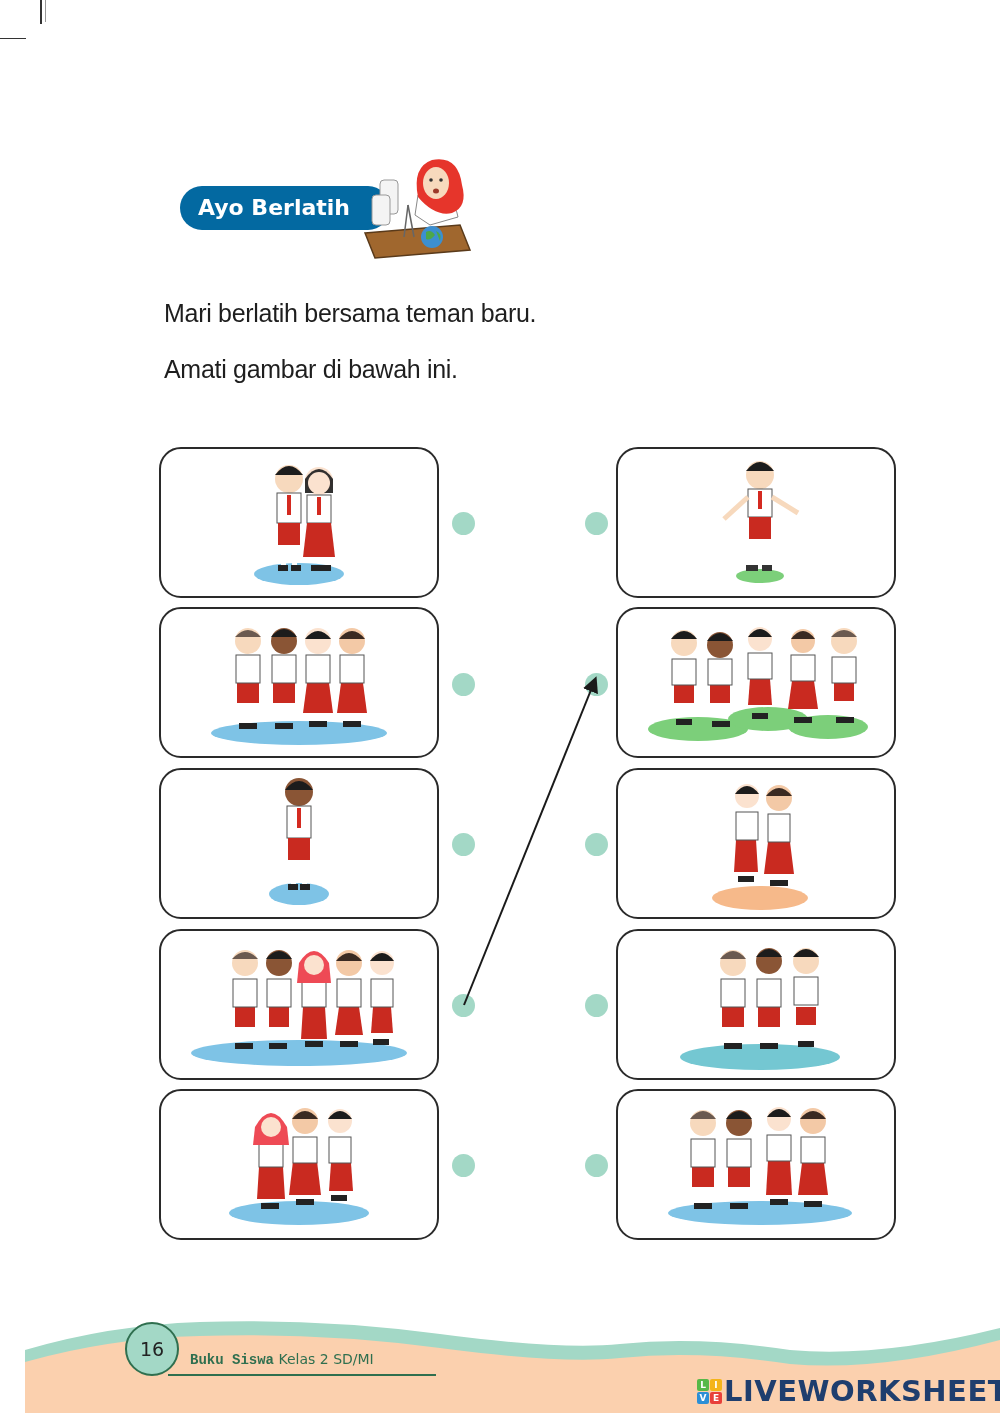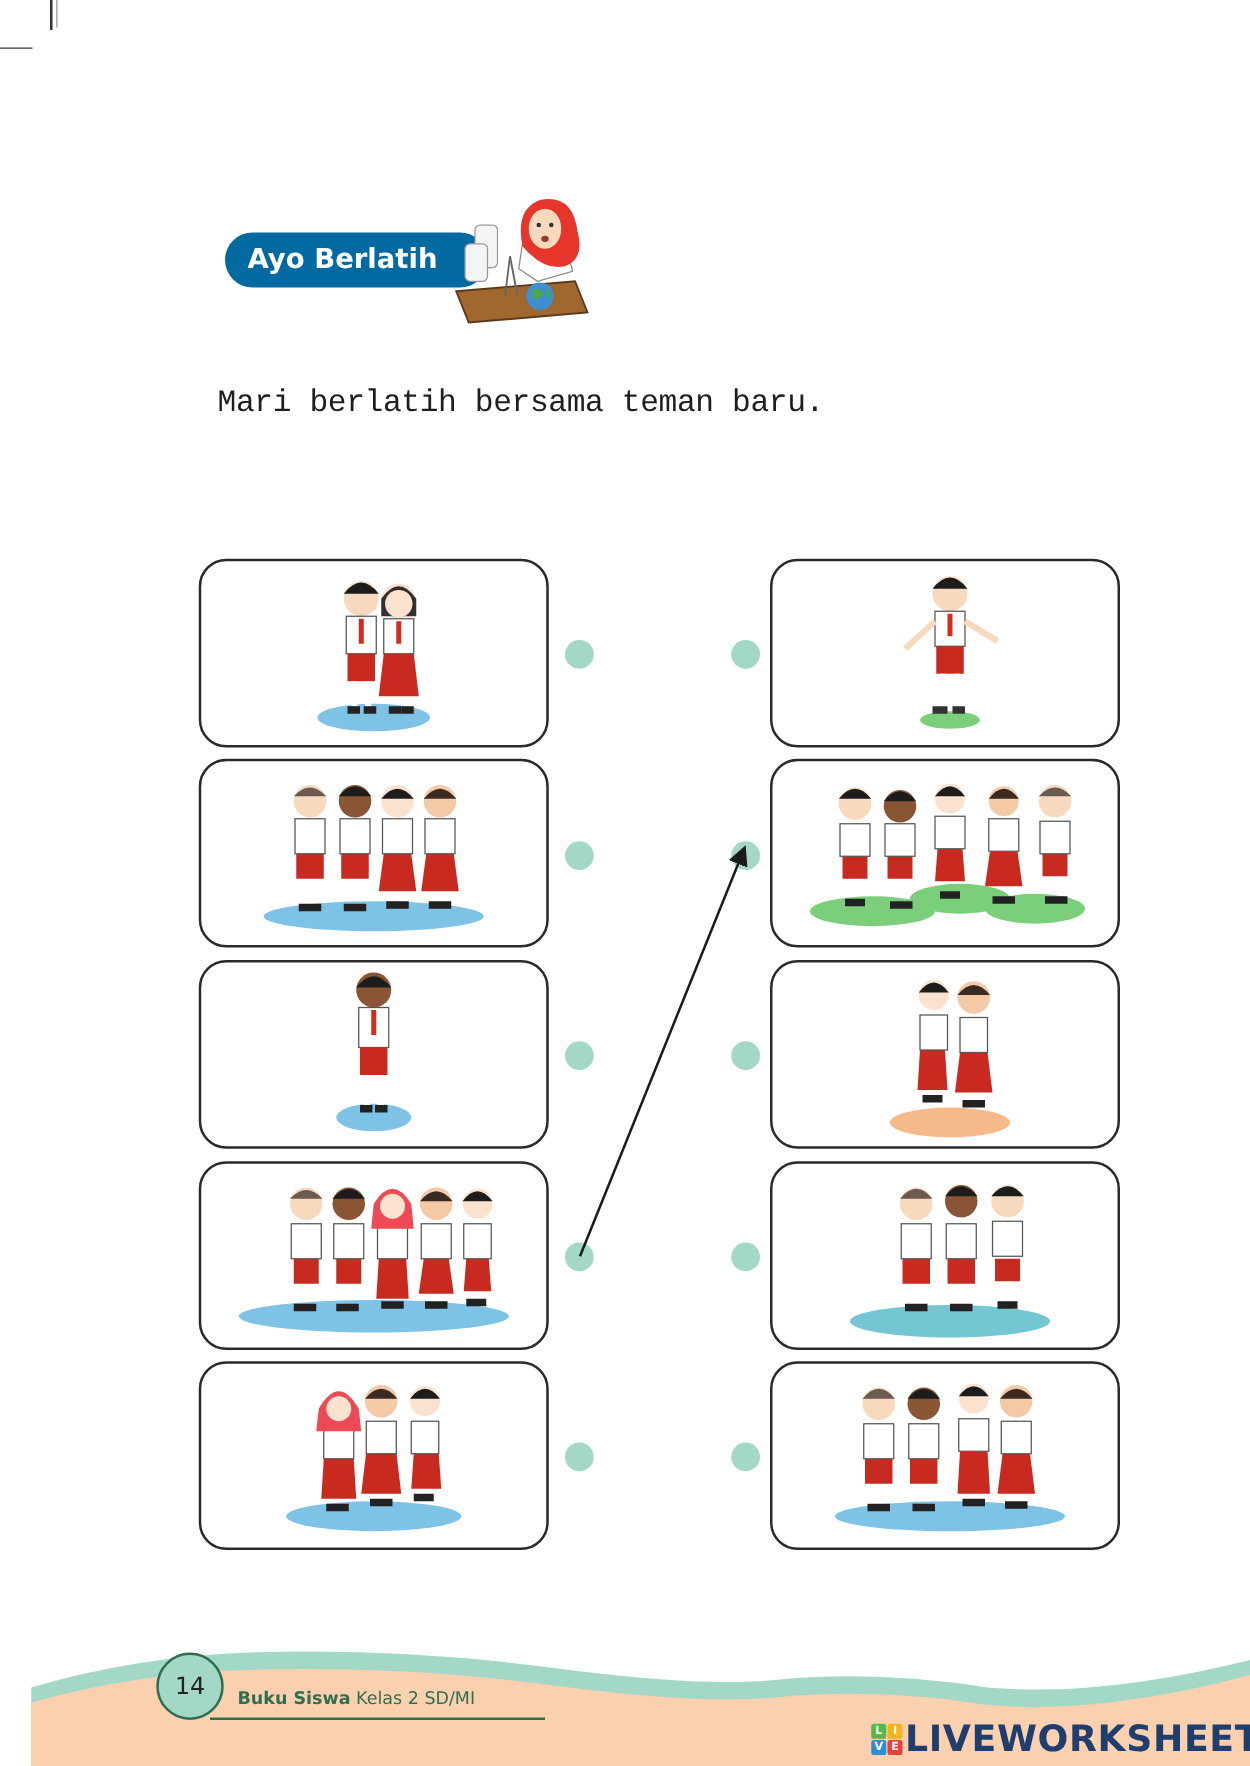--- a/index.html
+++ b/index.html
@@ -18,7 +18,7 @@
   .badge-illustration { position: absolute; left: 360px; top: 155px; width: 115px; height: 110px; }
   .instructions { position: absolute; left: 158px; top: 282px; }
   .instructions p {
-    margin: 16px; font-family: Liberation Mono, monospace; font-size: 25px; color: #1e1e1e;
+    margin: 6px; font-family: Liberation Sans, sans-serif; font-size: 25px; color: #1e1e1e;
     line-height: 50px; letter-spacing: -0.3px;
   }
   .card {

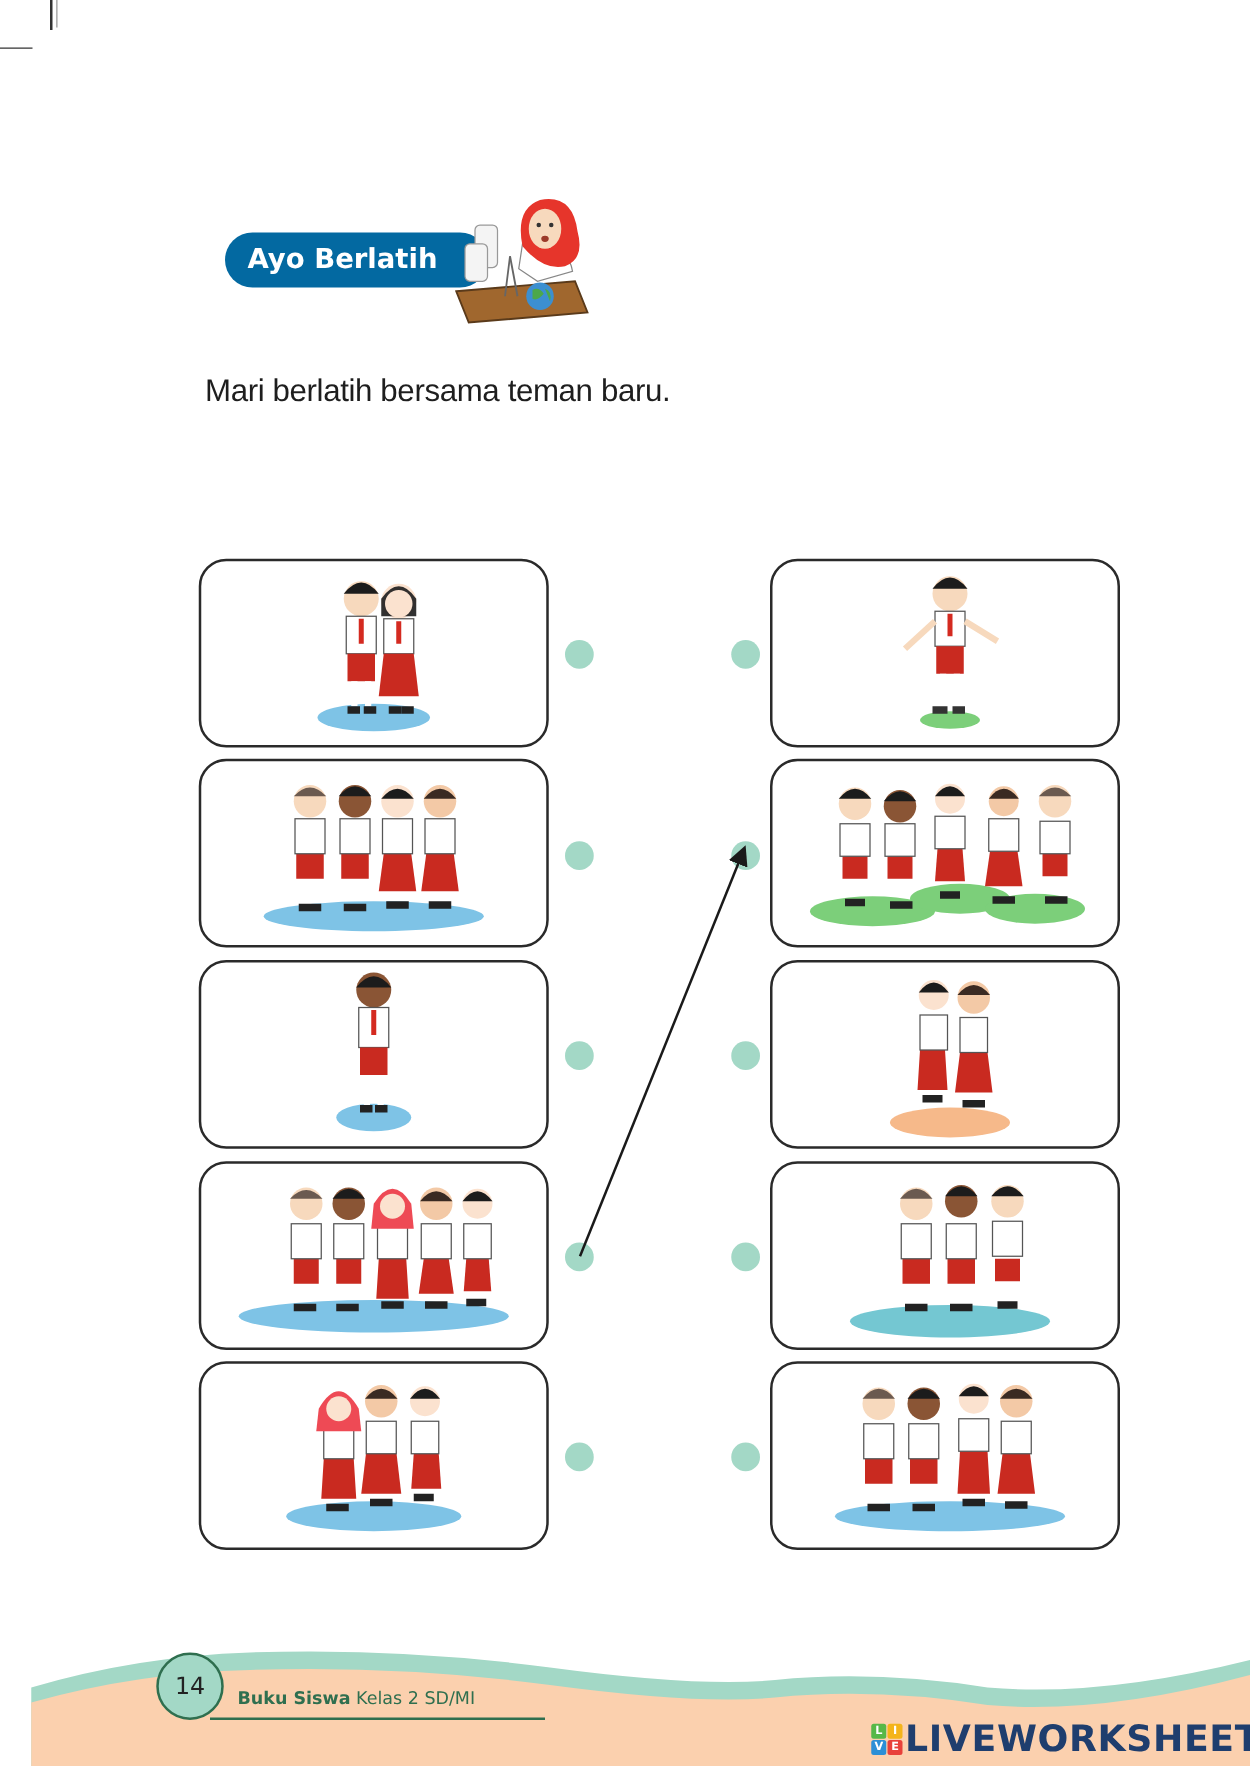--- a/index.html
+++ b/index.html
@@ -76,6 +76,7 @@
 
 <div class="instructions">
   <p>Mari berlatih bersama teman baru.</p>
+  <p>Amati gambar di bawah ini.</p>
 </div>
 
 <div class="card" style="left:159px;top:447px;">

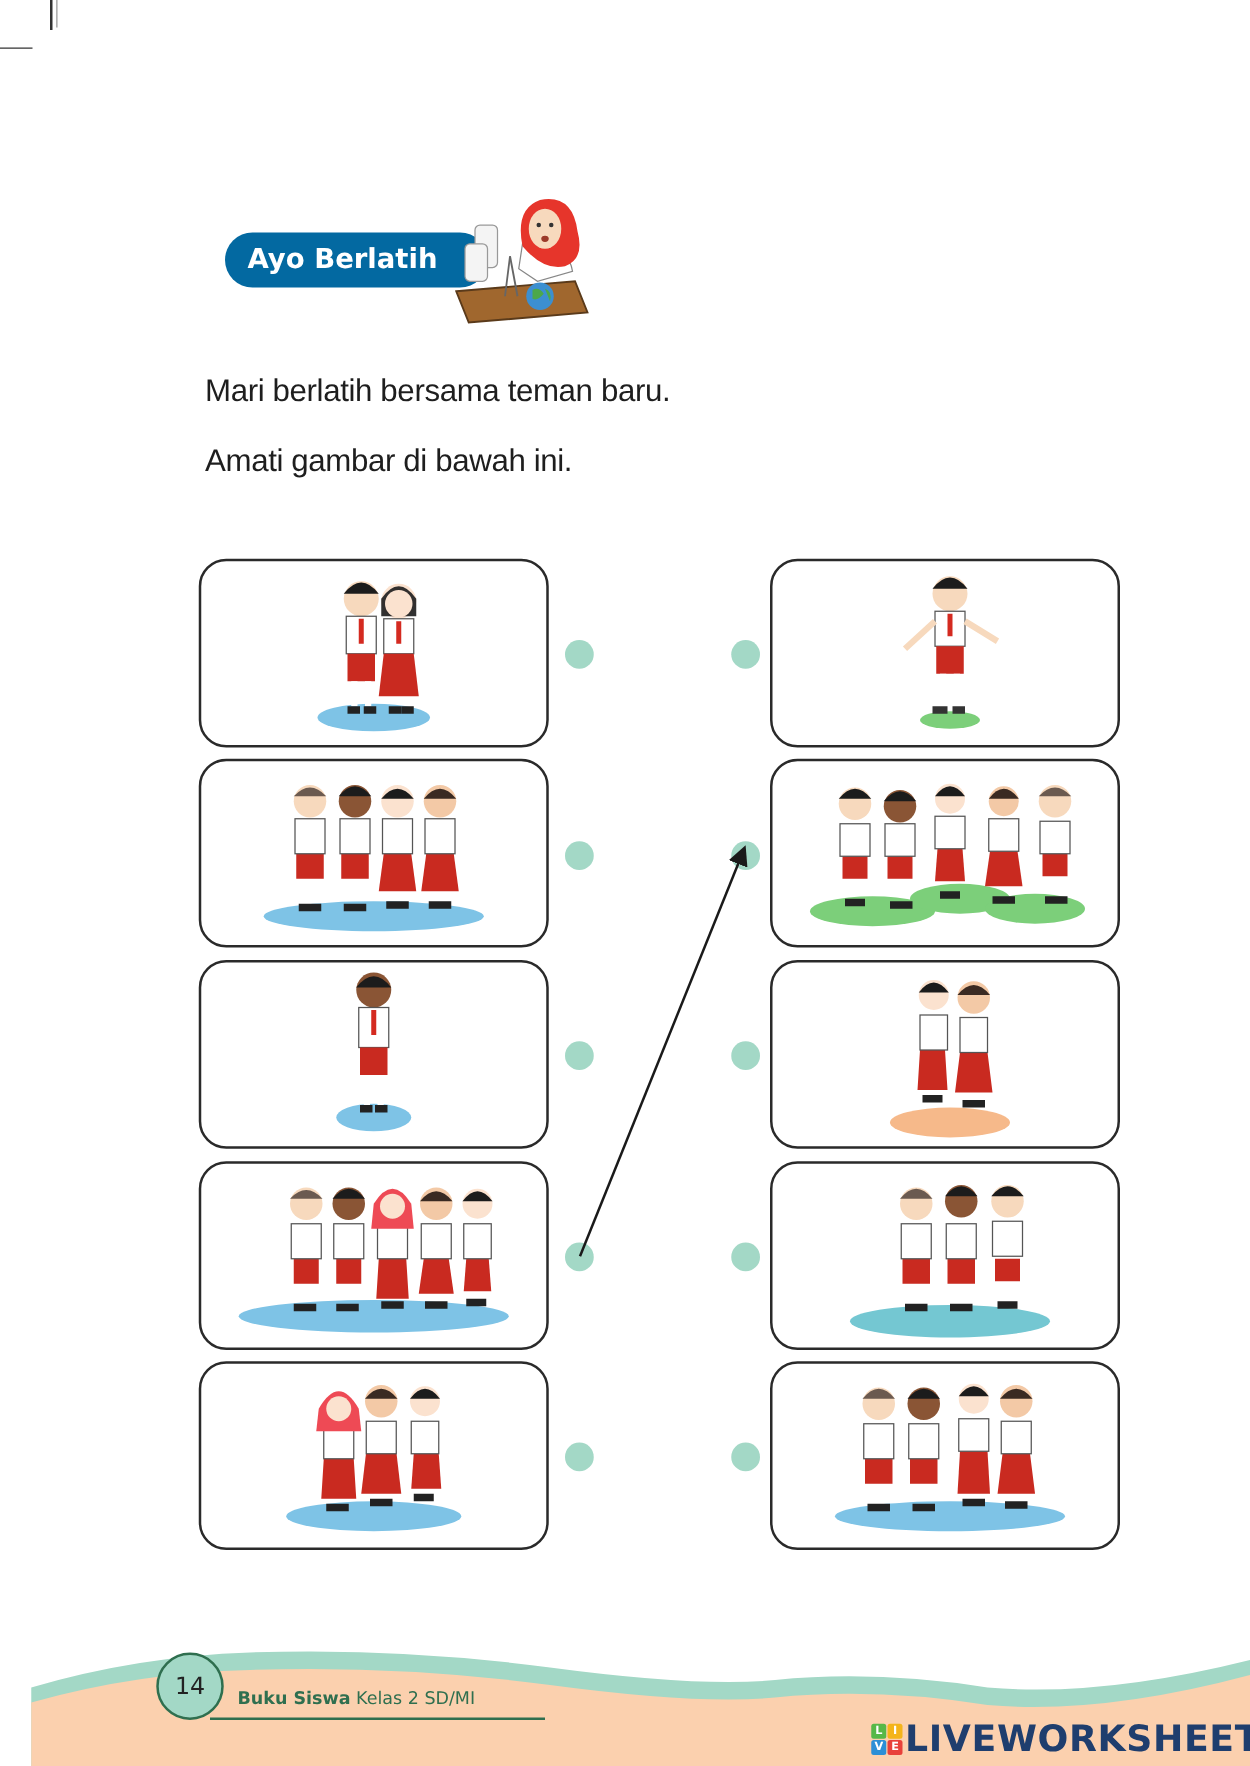--- a/index.html
+++ b/index.html
@@ -370,7 +370,7 @@
   <path d="M25 50 Q110 25 200 22 Q320 18 440 34 Q560 50 620 44 Q700 36 790 50 Q880 58 1000 28 L1000 113 L25 113 Z" fill="#a3d8c6"></path>
   <path d="M25 62 Q110 38 200 36 Q320 32 440 48 Q560 64 620 58 Q700 50 790 64 Q880 72 1000 40 L1000 113 L25 113 Z" fill="#fbd0ae"></path>
 </svg>
-<div class="page-circle">14</div>
+<div class="page-circle">16</div>
 <div class="book-title"><b>Buku Siswa</b><span> Kelas 2 SD/MI</span></div>
 <div class="book-line"></div>
 

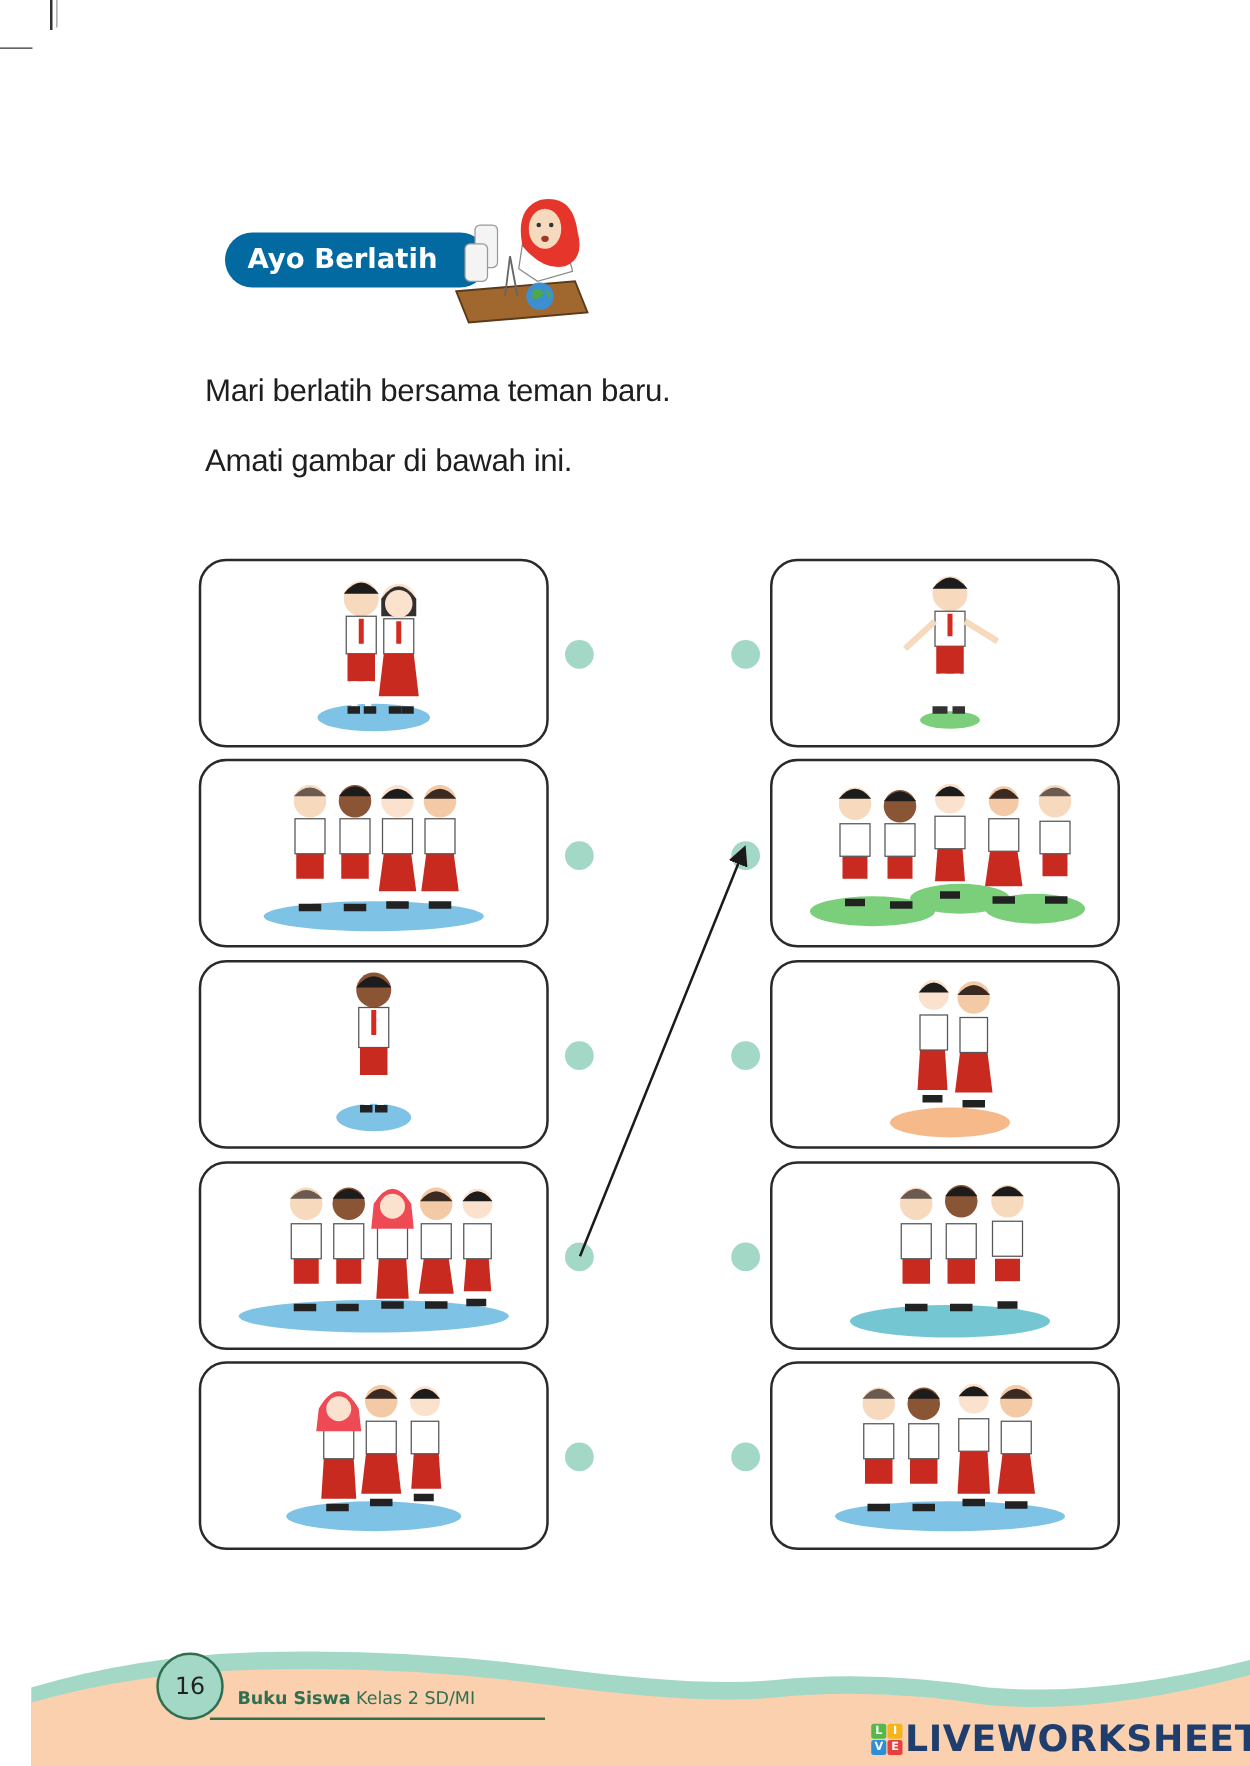--- a/index.html
+++ b/index.html
@@ -41,7 +41,7 @@
     position: absolute; left: 190px; top: 1351px; font-family: "DejaVu Sans", sans-serif;
     font-size: 14px; color: #2f6f4f;
   }
-  .book-title b { font-weight: bold; }
+  .book-title b { font-weight: bold; font-family: Liberation Mono, monospace; }
   .book-line { position: absolute; left: 168px; top: 1374px; width: 268px; height: 2px; background: #2f6f4f; }
   .lw-logo { position: absolute; left: 697px; top: 1374px; height: 34px; display: flex; align-items: center; }
   .lw-blocks { display: grid; grid-template-columns: 12px 12px; grid-template-rows: 12px 12px; gap: 1px; margin-right: 2px; }

